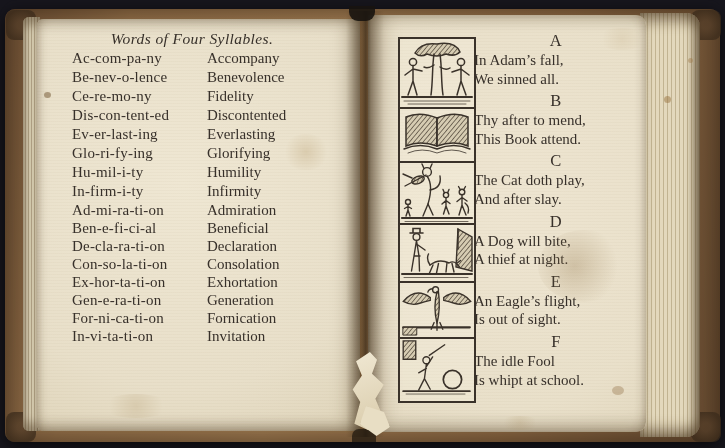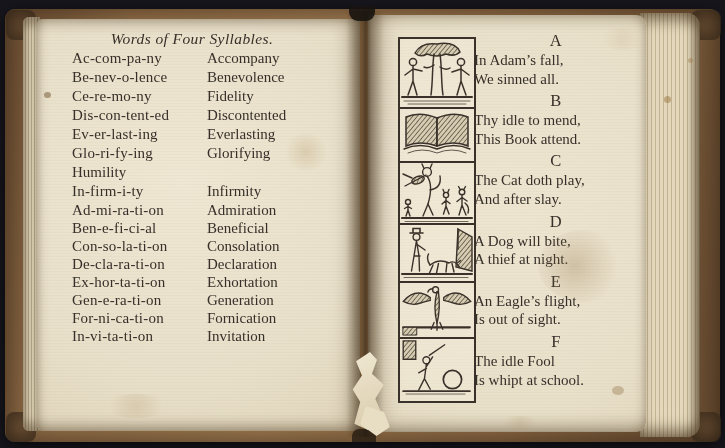--- a/index.html
+++ b/index.html
@@ -311,7 +311,7 @@
         </div>
         <div class="entry">
           <div class="entry-letter">B</div>
-          <div class="entry-line">Thy idle to mend,</div>
+          <div class="entry-line">Thy after to mend,</div>
           <div class="entry-line">This Book attend.</div>
         </div>
         <div class="entry">

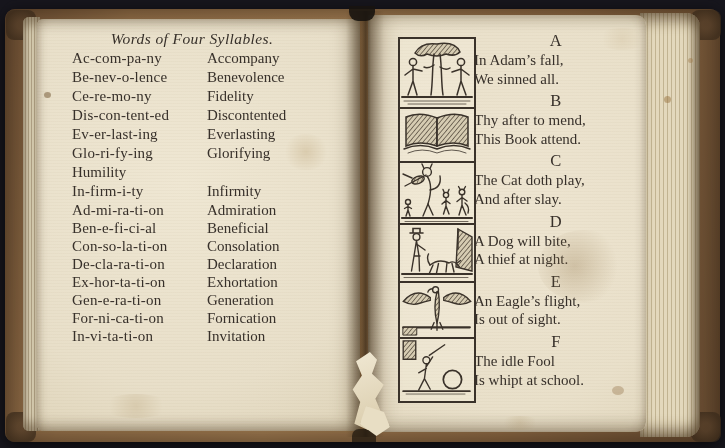--- a/index.html
+++ b/index.html
@@ -154,6 +154,7 @@
               <span class="plain">Glorifying</span>
             </div>
             <div class="word-row">
+              <span class="syllabified">Hu-mil-i-ty</span>
               <span class="plain">Humility</span>
             </div>
             <div class="word-row">

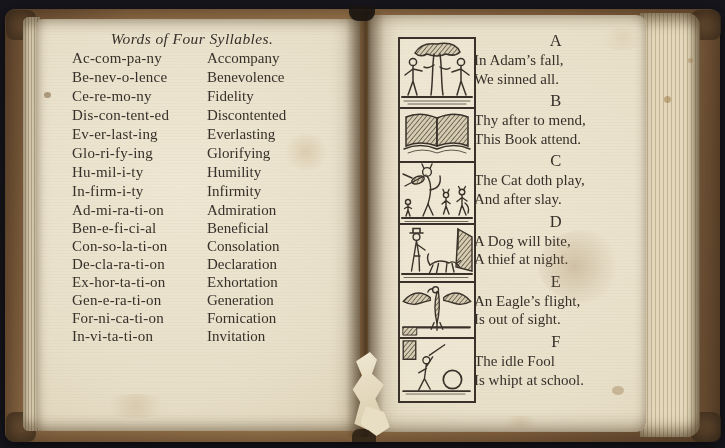--- a/index.html
+++ b/index.html
@@ -174,12 +174,12 @@
               <span class="plain">Beneficial</span>
             </div>
             <div class="word-row">
+              <span class="syllabified">De-cla-ra-ti-on</span>
+              <span class="plain">Declaration</span>
+            </div>
+            <div class="word-row">
               <span class="syllabified">Con-so-la-ti-on</span>
               <span class="plain">Consolation</span>
-            </div>
-            <div class="word-row">
-              <span class="syllabified">De-cla-ra-ti-on</span>
-              <span class="plain">Declaration</span>
             </div>
             <div class="word-row">
               <span class="syllabified">Ex-hor-ta-ti-on</span>

